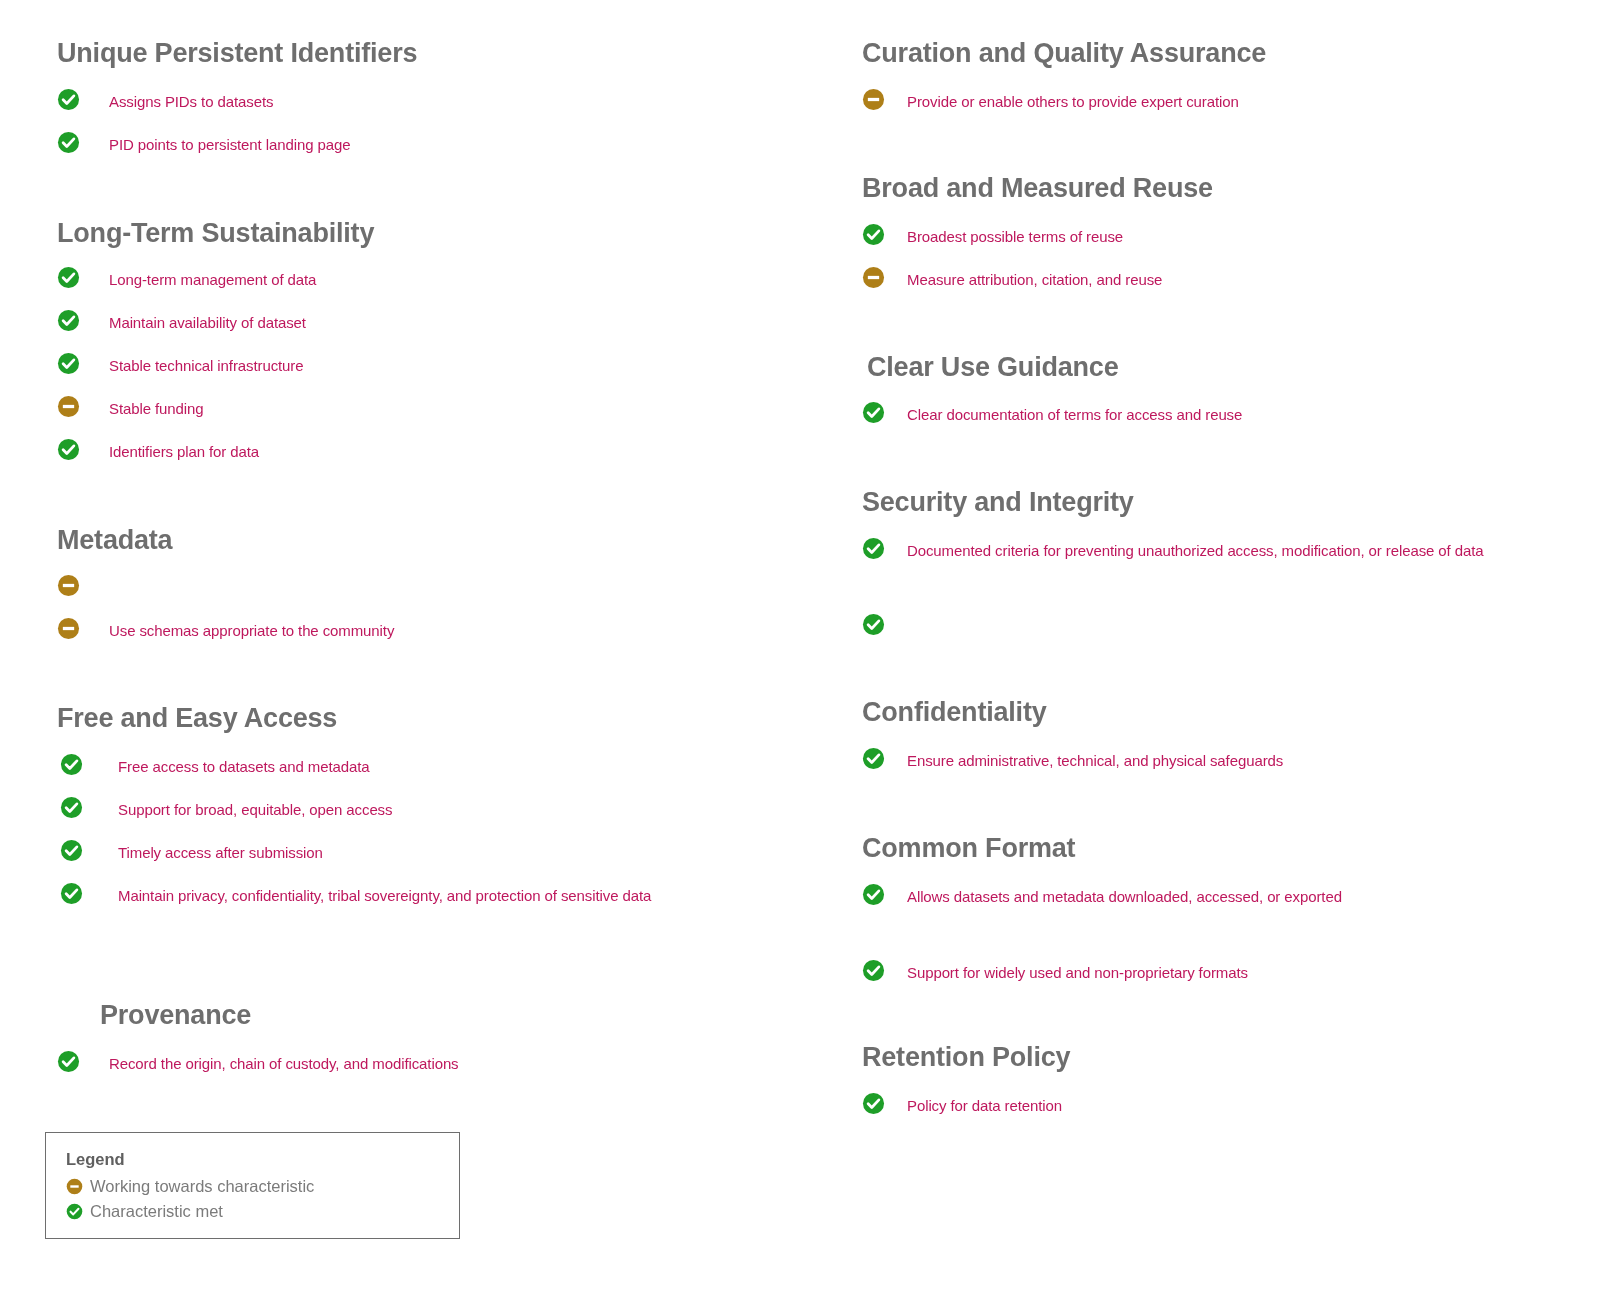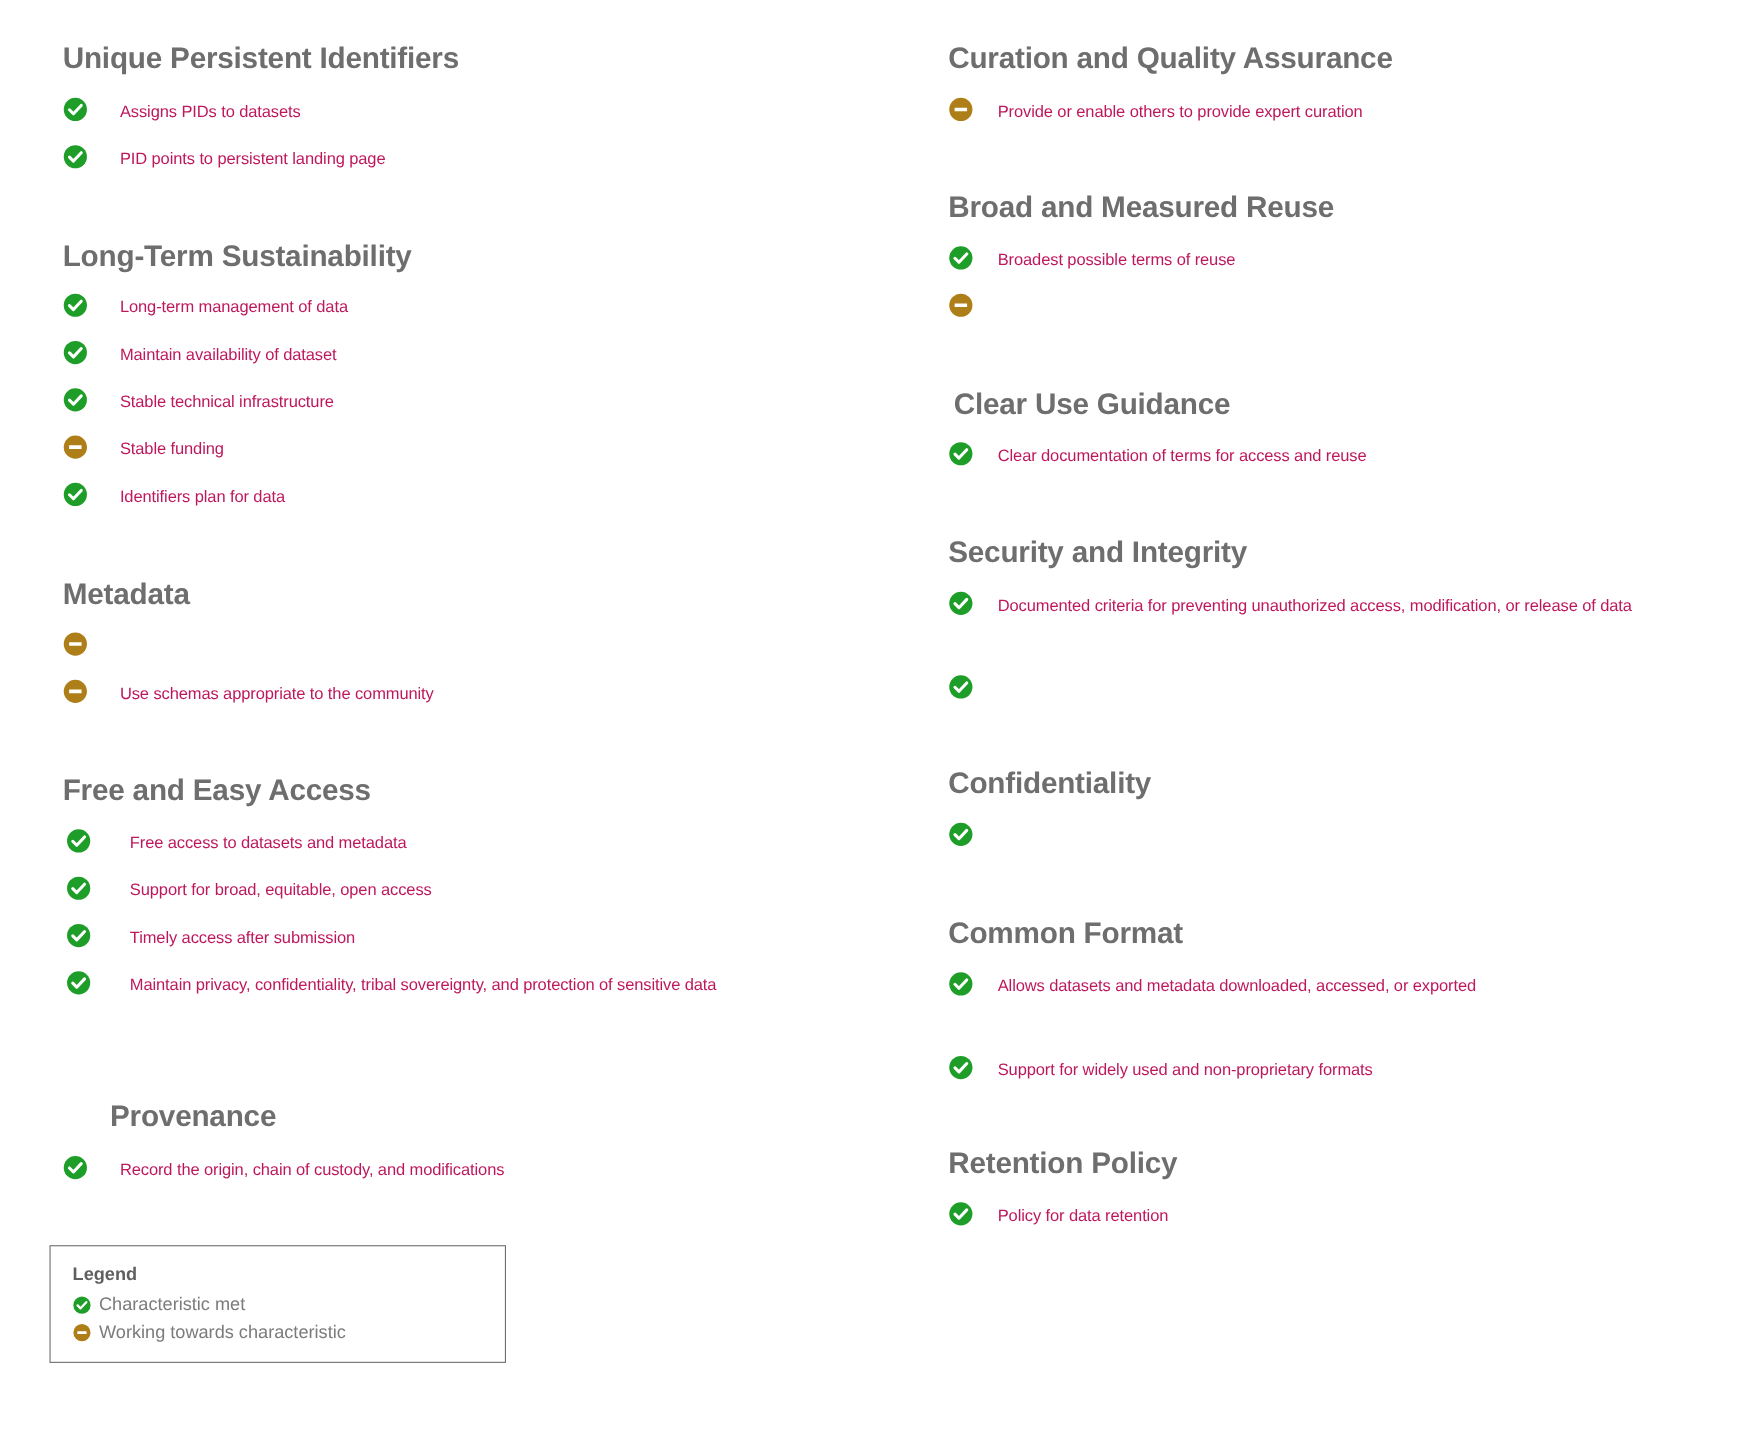--- a/index.html
+++ b/index.html
@@ -247,6 +247,7 @@
             <circle cx="12" cy="12" r="11" fill="#ae7f18"></circle>
             <path d="M6.1 12 L17.9 12" stroke="#ffffff" stroke-width="3.4" stroke-linecap="butt" fill="none"></path>
           </svg>
+          <span class="label" style="margin-left: 22px;">Measure attribution, citation, and reuse</span>
         </div>
       </div>
       <div class="section">

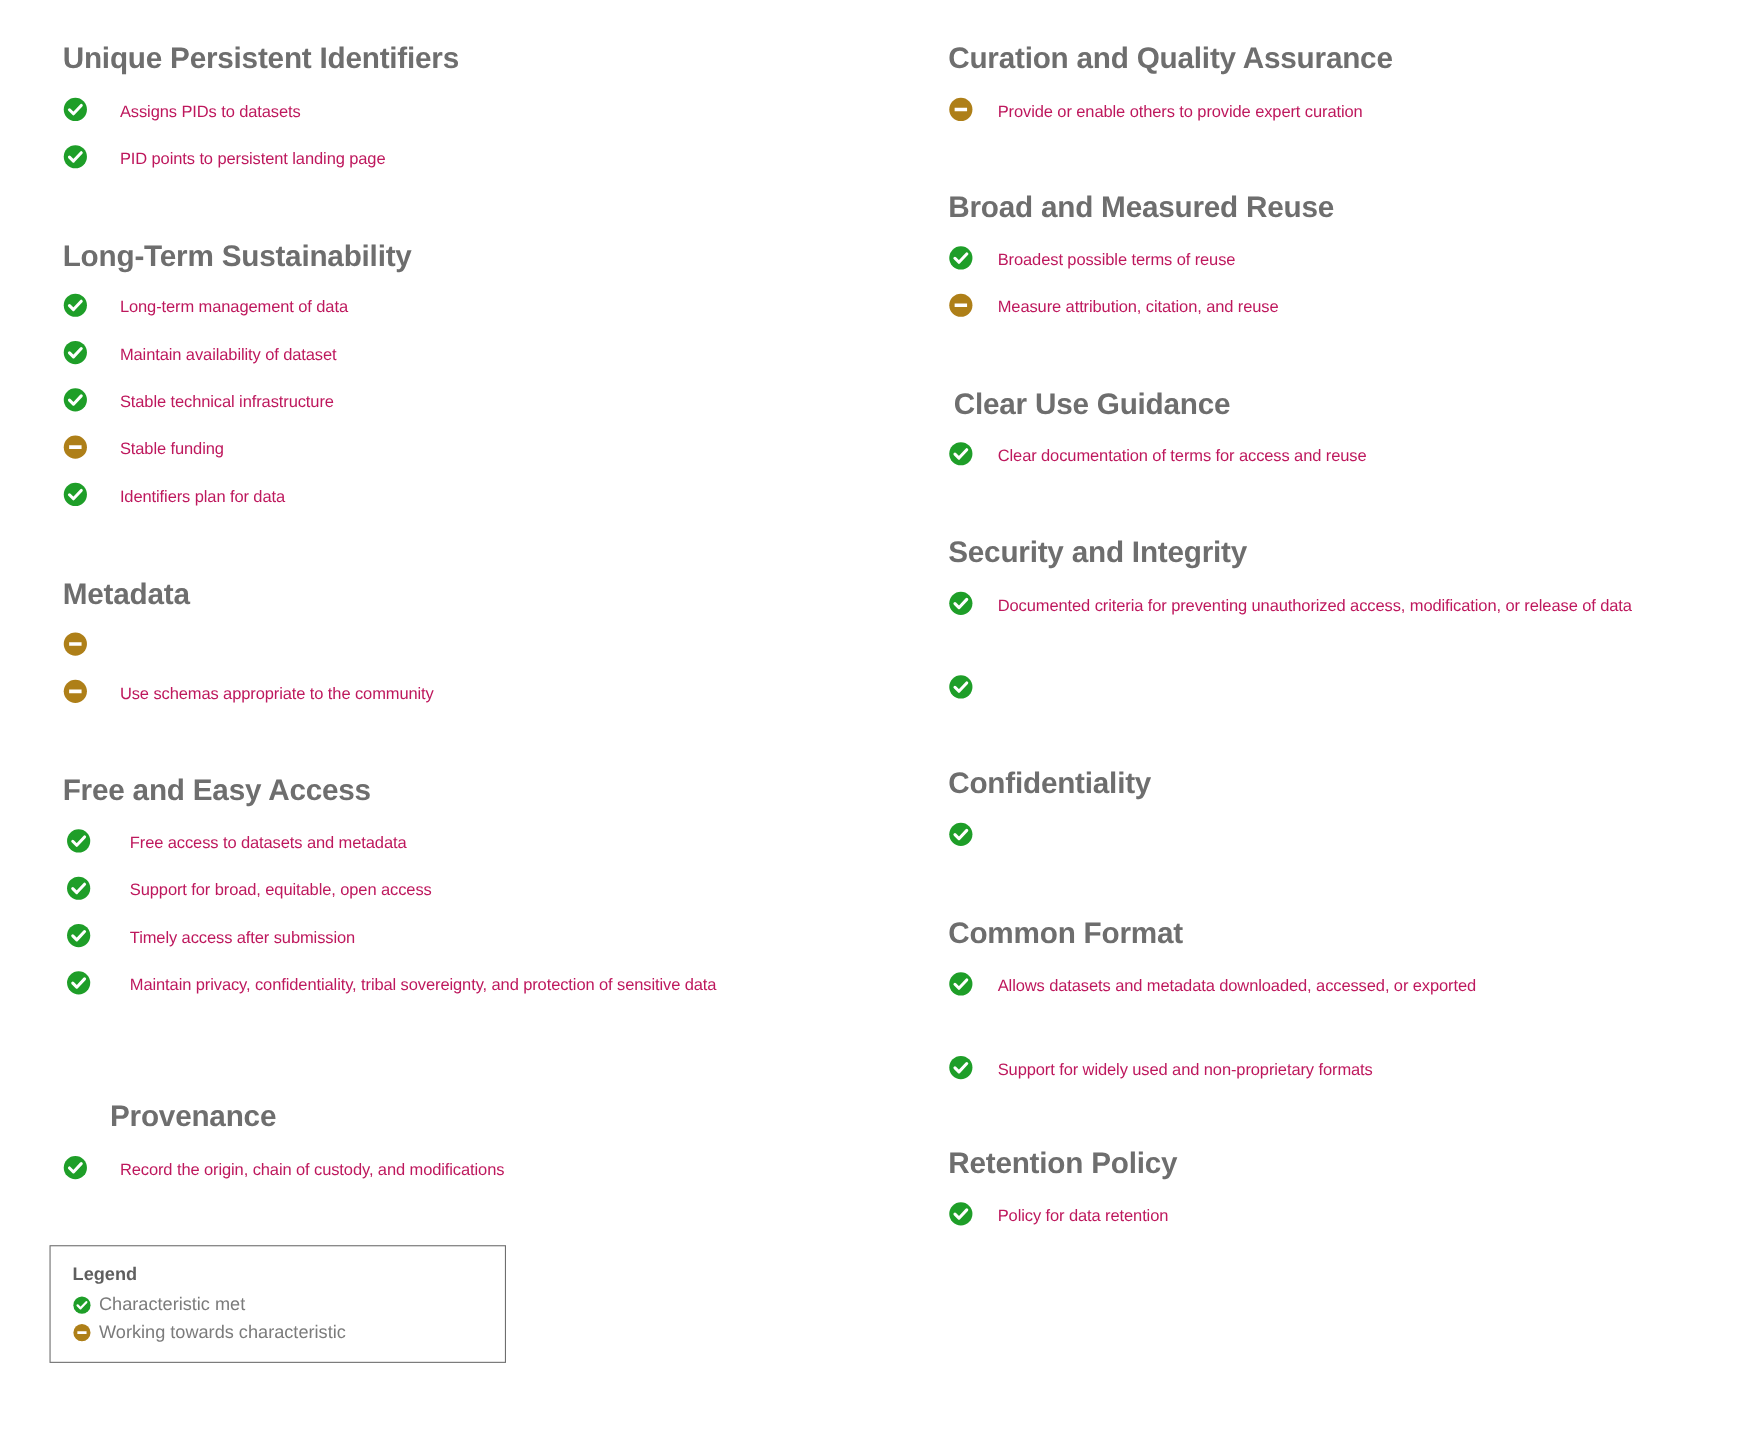--- a/index.html
+++ b/index.html
@@ -283,6 +283,7 @@
             <circle cx="12" cy="12" r="11" fill="#1e9e28"></circle>
             <path d="M6.4 12.3 L10.2 16.1 L17.6 8.2" stroke="#ffffff" stroke-width="2.9" stroke-linecap="round" stroke-linejoin="round" fill="none"></path>
           </svg>
+          <span class="label" style="margin-left: 22px;">Ensure administrative, technical, and physical safeguards</span>
         </div>
       </div>
       <div class="section">

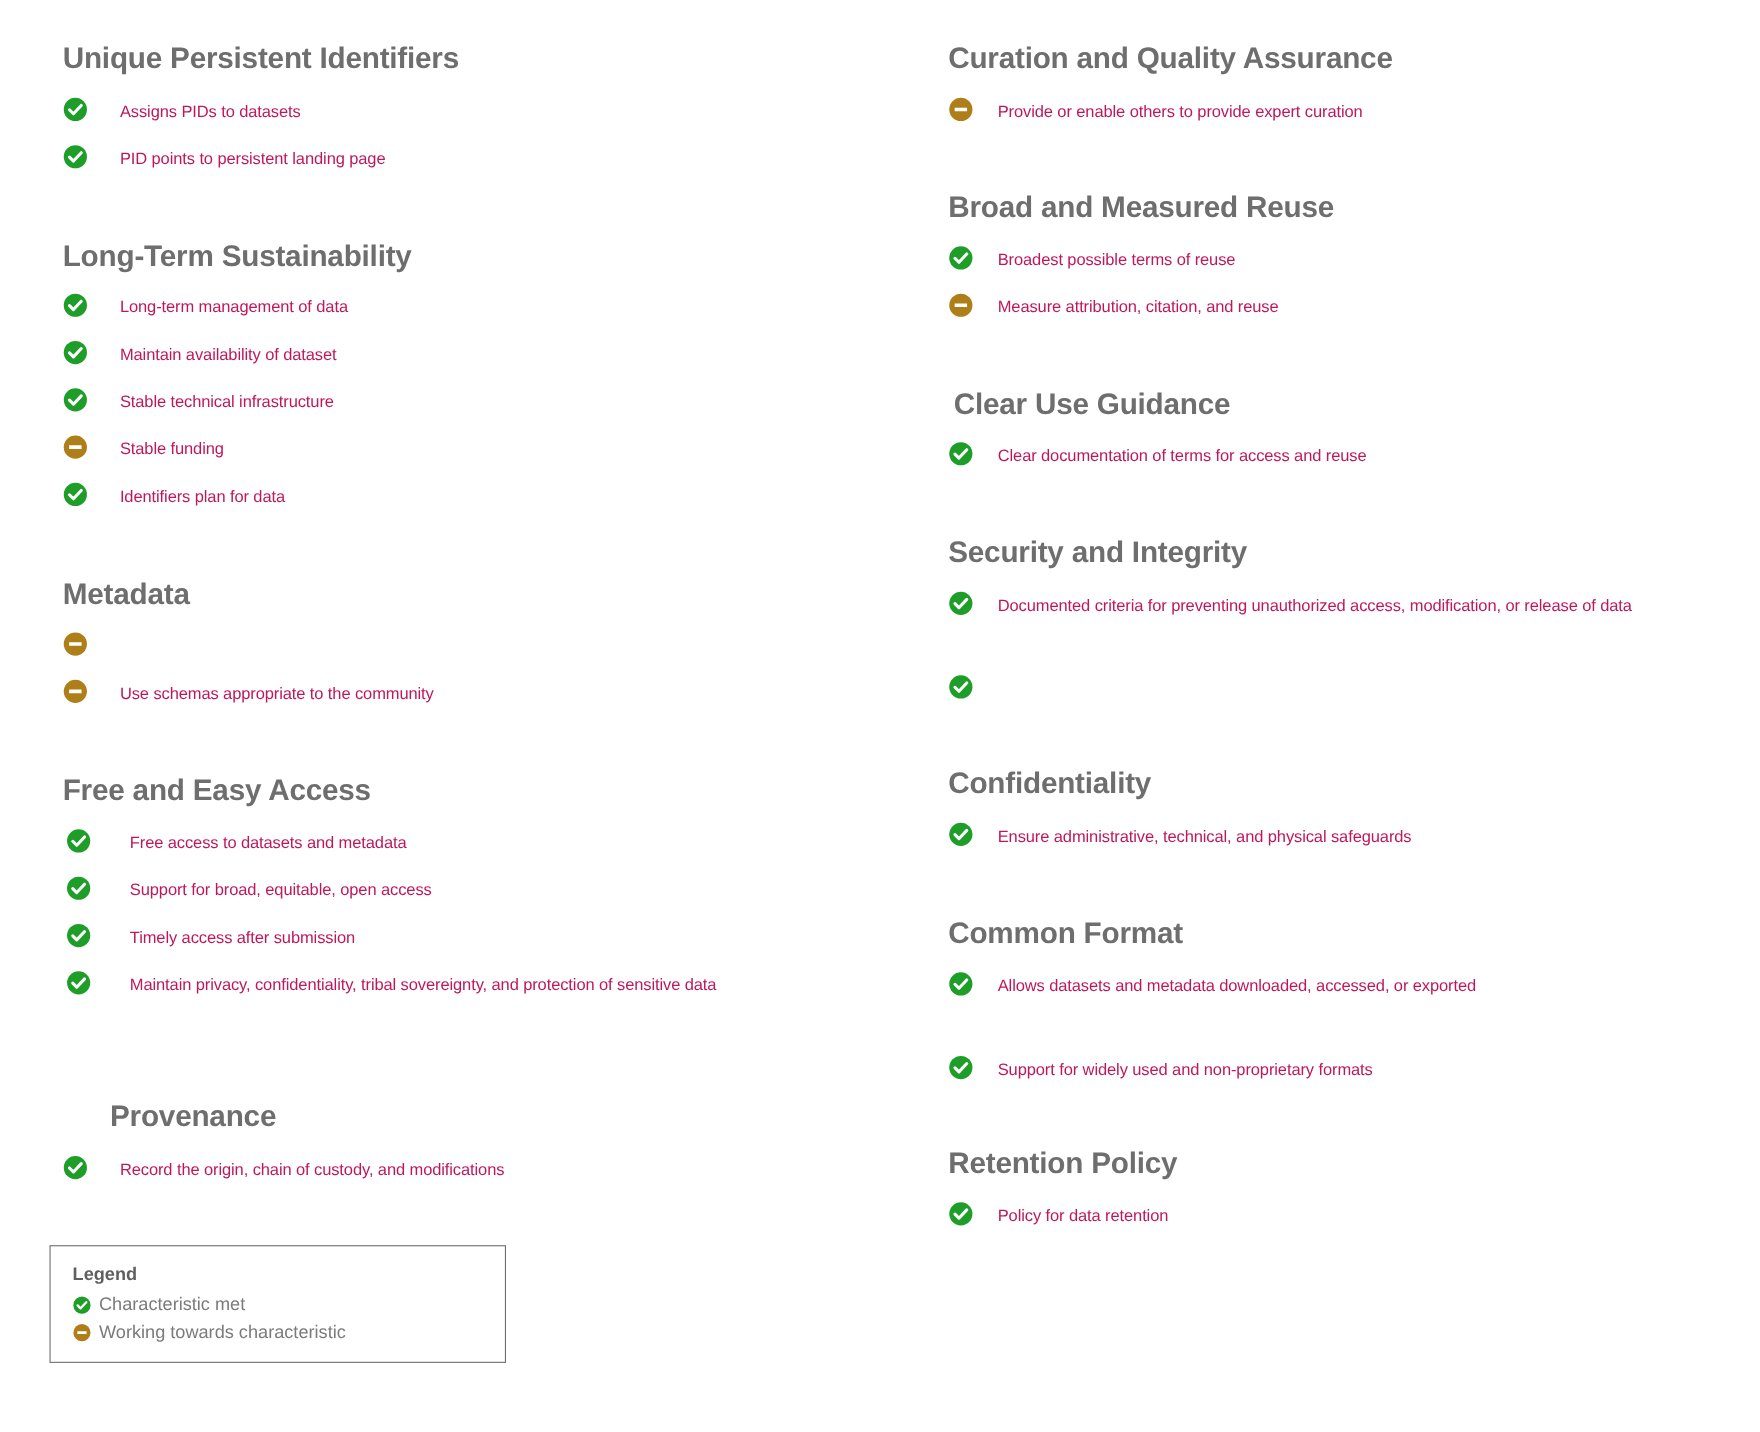--- a/index.html
+++ b/index.html
@@ -321,18 +321,18 @@
       <div id="legend-rows">
           <div class="legend-row">
             <svg viewBox="0 0 24 24" width="17" height="17" class="icon">
+              <circle cx="12" cy="12" r="11" fill="#ae7f18"></circle>
+              <path d="M6.1 12 L17.9 12" stroke="#ffffff" stroke-width="3.4" stroke-linecap="butt" fill="none"></path>
+            </svg>
+            <span class="label">Working towards characteristic</span>
+          </div>
+          <div class="legend-row">
+            <svg viewBox="0 0 24 24" width="17" height="17" class="icon">
               <circle cx="12" cy="12" r="11" fill="#1e9e28"></circle>
               <path d="M6.4 12.3 L10.2 16.1 L17.6 8.2" stroke="#ffffff" stroke-width="2.9" stroke-linecap="round" stroke-linejoin="round" fill="none"></path>
             </svg>
             <span class="label">Characteristic met</span>
           </div>
-          <div class="legend-row">
-            <svg viewBox="0 0 24 24" width="17" height="17" class="icon">
-              <circle cx="12" cy="12" r="11" fill="#ae7f18"></circle>
-              <path d="M6.1 12 L17.9 12" stroke="#ffffff" stroke-width="3.4" stroke-linecap="butt" fill="none"></path>
-            </svg>
-            <span class="label">Working towards characteristic</span>
-          </div>
         </div>
     </div>
   </div>

